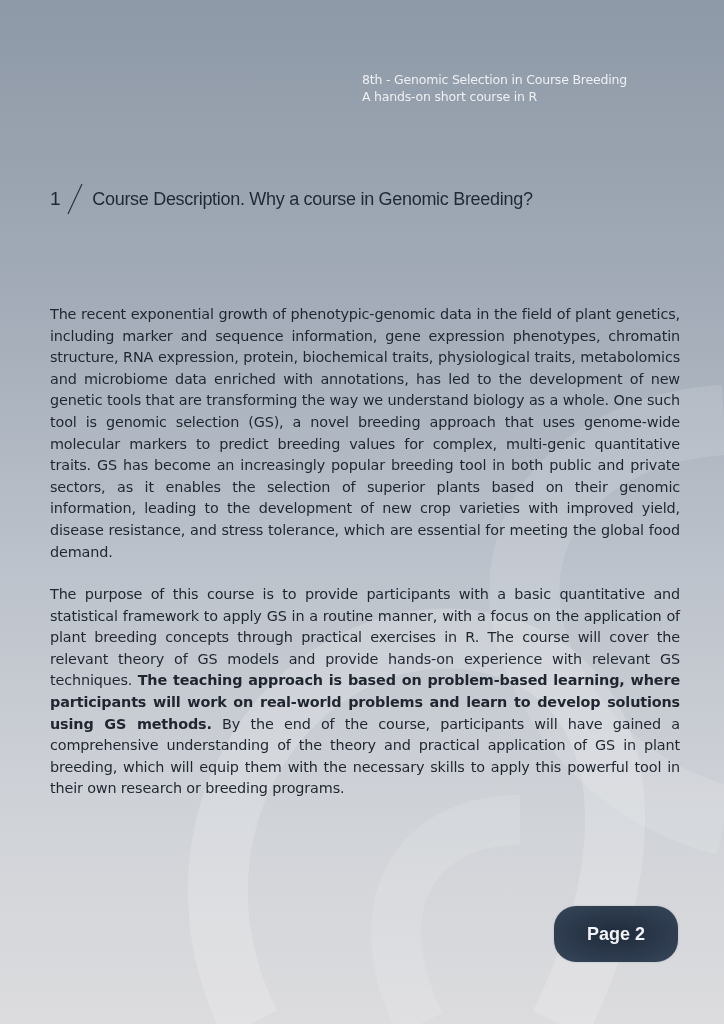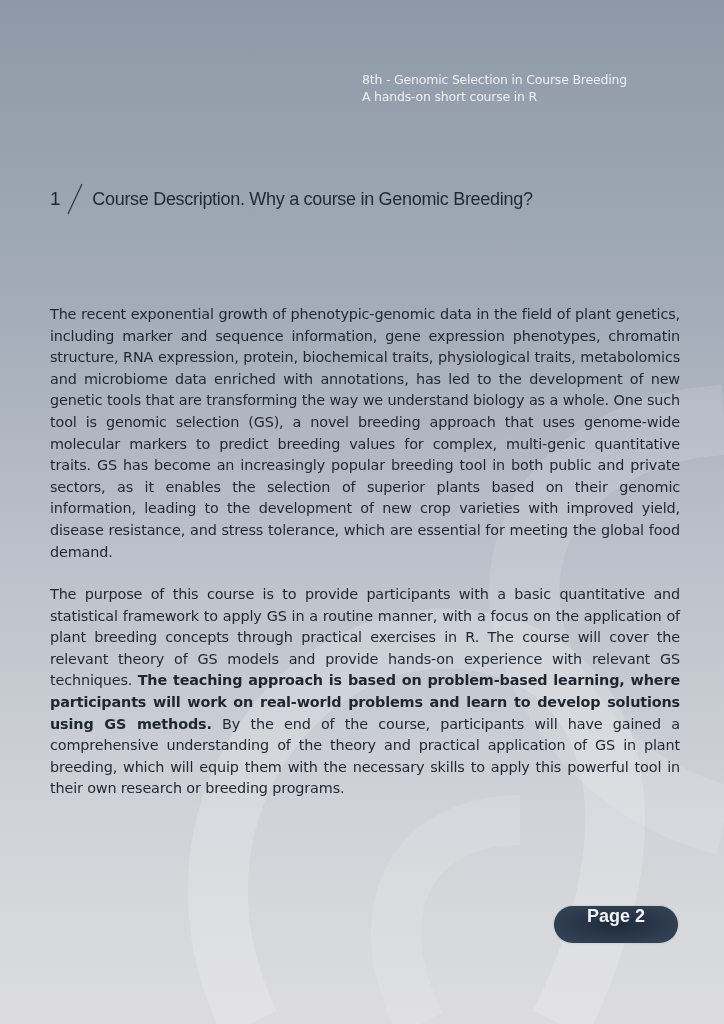--- a/index.html
+++ b/index.html
@@ -28,10 +28,10 @@
   .p1 { top: 272px; margin-top: 32px; }
   .p2 { top: 584px; }
   .page-badge {
-    position: absolute; left: 554px; top: 906px; width: 124px; height: 37px;
+    position: absolute; left: 554px; top: 906px; width: 124px; height: 56px;
     border-radius: 22px; background: radial-gradient(ellipse at center, #1f2b3c 0%, #37465a 100%);
     color: #f2f4f7; font-family: "Liberation Sans", sans-serif; font-weight: bold; font-size: 18px;
-    display: flex; justify-content: center; box-shadow: 0 0 2px rgba(0,0,0,0.2);
+    display: flex; align-items: center; justify-content: center; box-shadow: 0 0 2px rgba(0,0,0,0.2);
   }
 </style>
 </head>

